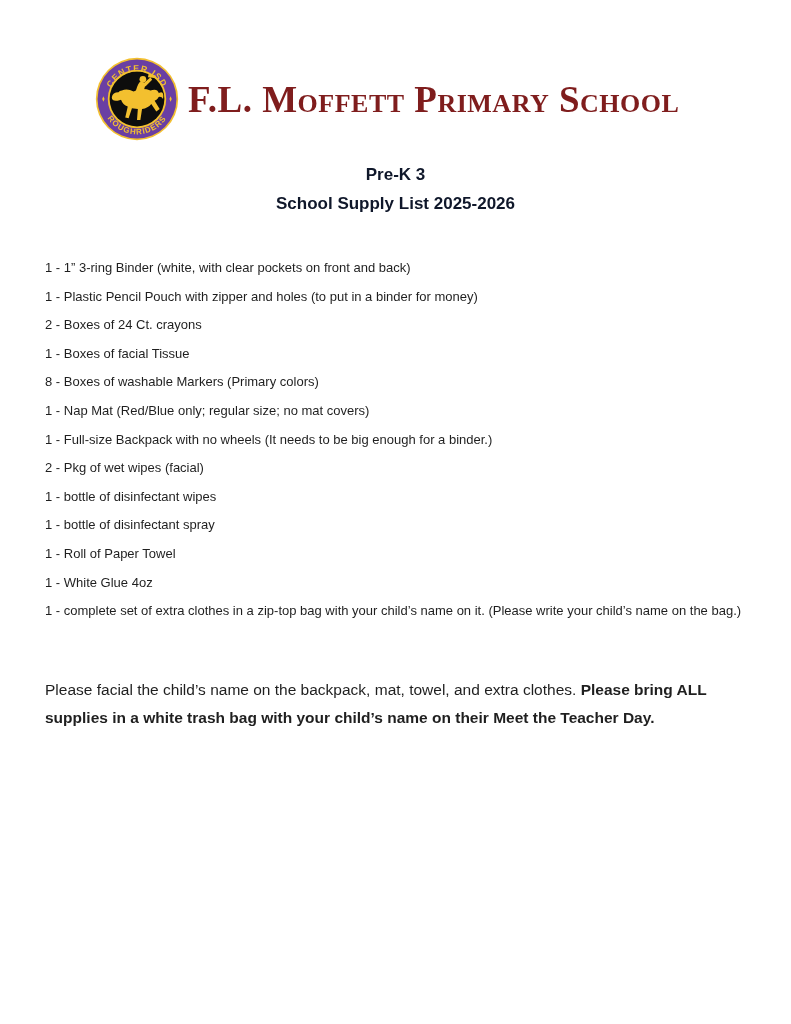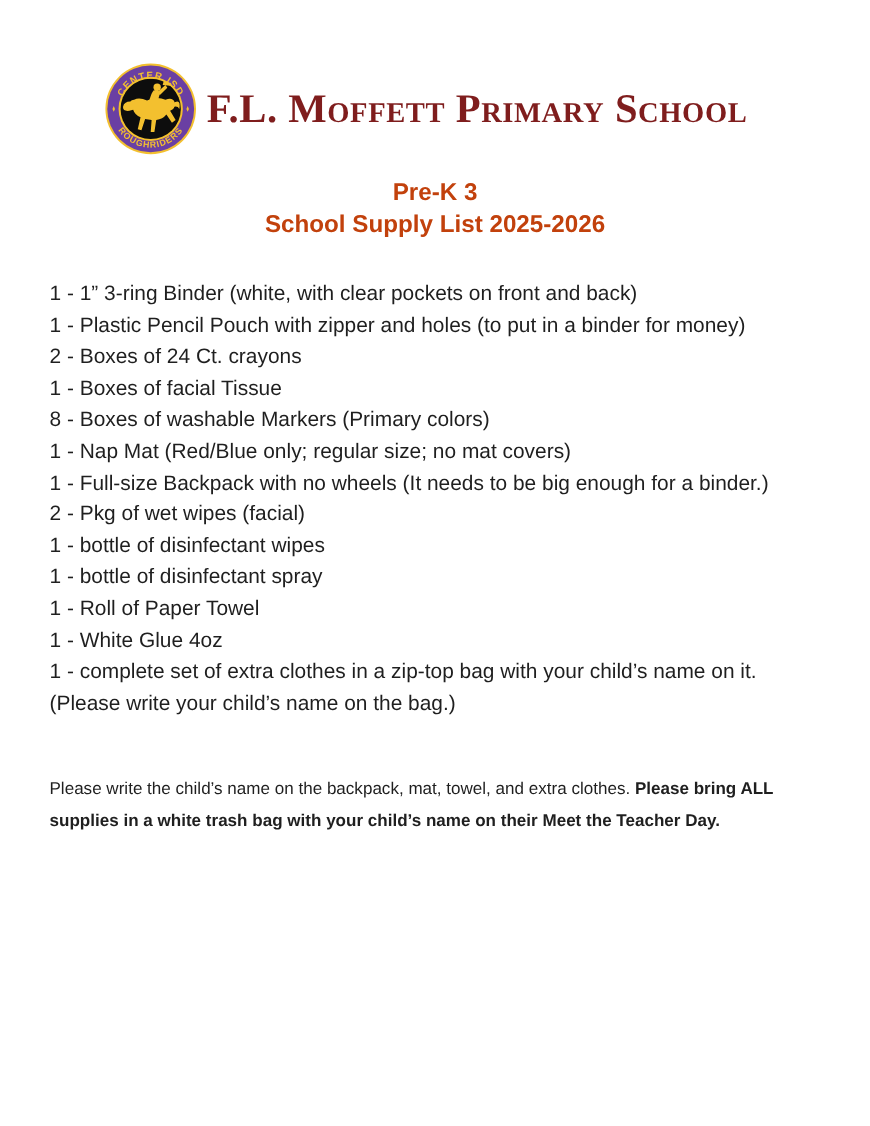--- a/index.html
+++ b/index.html
@@ -39,9 +39,9 @@
     margin-top: 19px;
     text-align: center;
     font-weight: bold;
-    font-size: 22px;
+    font-size: 17px;
     line-height: 29px;
-    color: #c2410c;
+    color: #0f172a;
   }
   .supply-list {
     list-style: none;

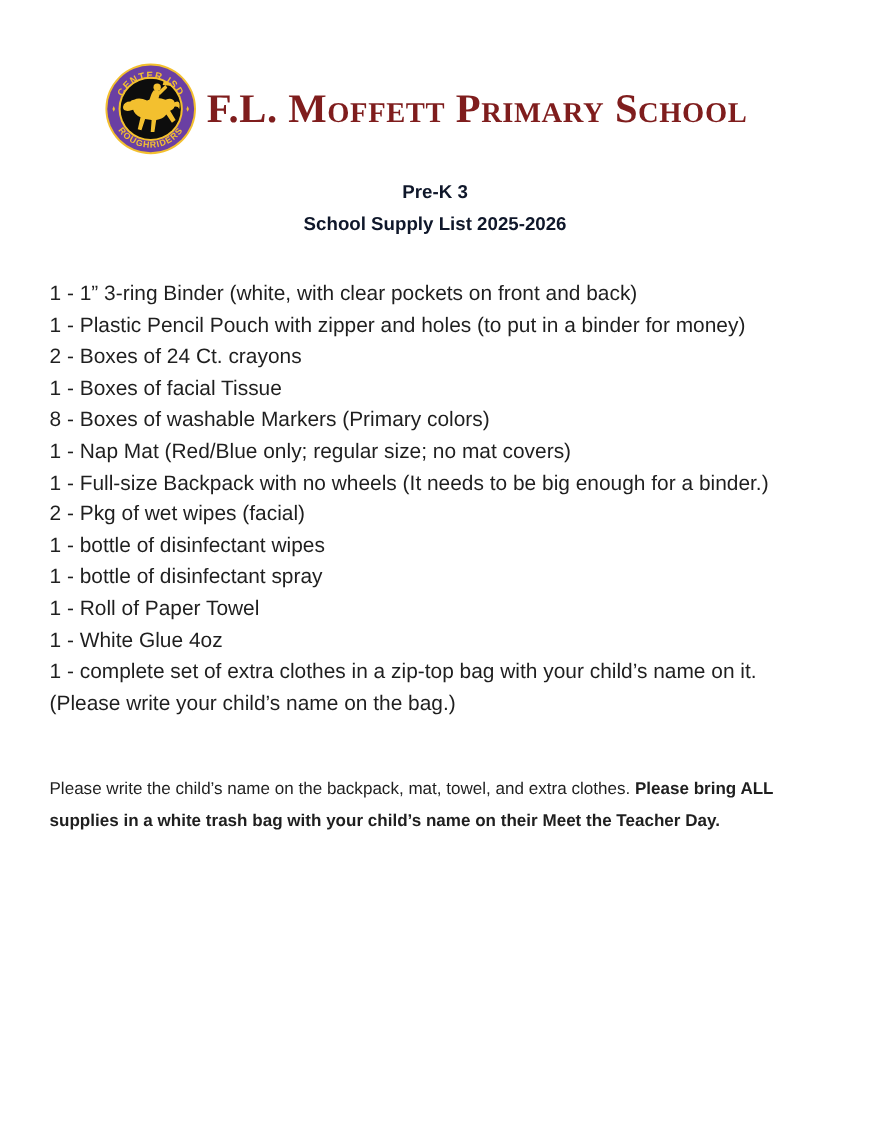--- a/index.html
+++ b/index.html
@@ -47,7 +47,7 @@
     list-style: none;
     margin: 36px 0 0 0;
     padding: 0;
-    font-size: 19px;
+    font-size: 13px;
     line-height: 28.6px;
   }
   .supply-item { margin: 0; }

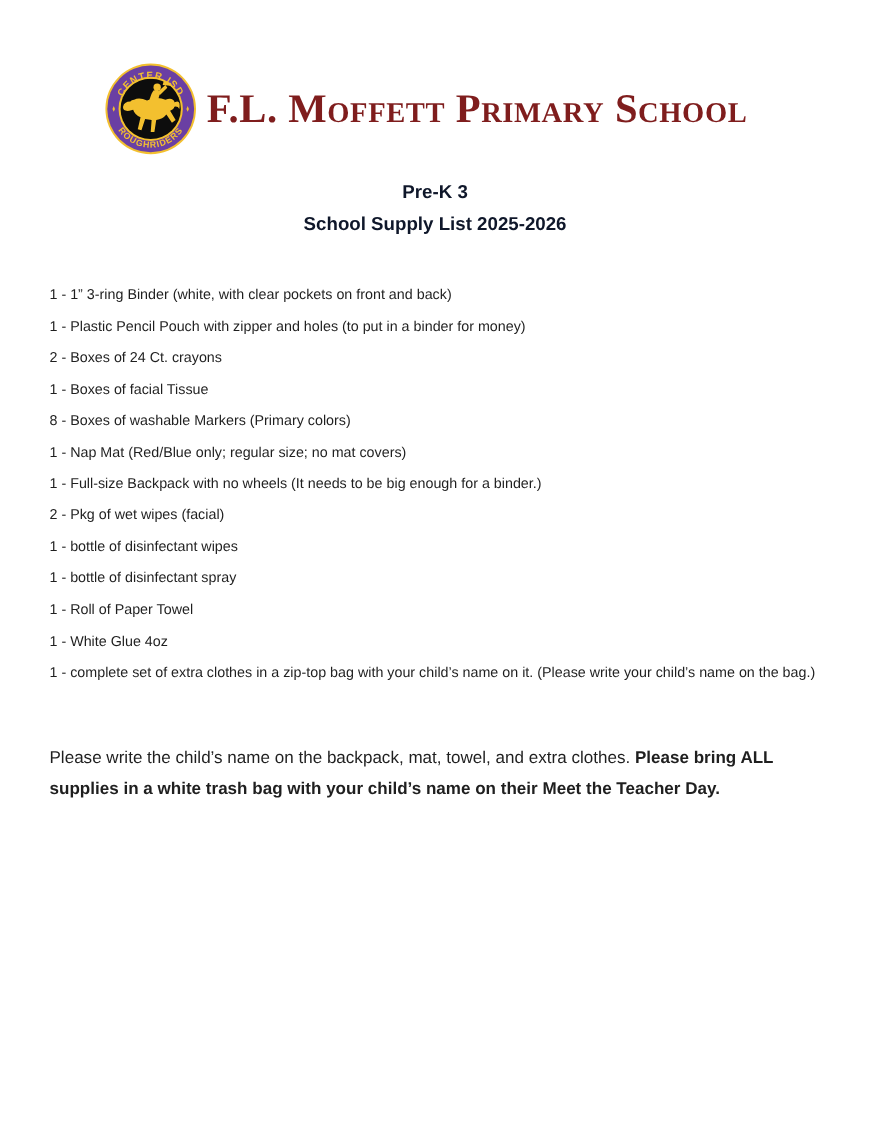--- a/index.html
+++ b/index.html
@@ -120,7 +120,7 @@
       <li class="supply-item">1 - complete set of extra clothes in a zip-top bag with your child’s name on it. (Please write your child’s name on the bag.)</li>
     </ul>
 
-  <p class="footer-note"><span>Please write the child’s name on the backpack, mat, towel, and extra clothes. </span><span class="bold">Please bring ALL supplies in a white trash bag with your child’s name on their Meet the Teacher Day.</span></p>
+  <p class="footer-note"><span>Please facial the child’s name on the backpack, mat, towel, and extra clothes. </span><span class="bold">Please bring ALL supplies in a white trash bag with your child’s name on their Meet the Teacher Day.</span></p>
 
 </div>
 

